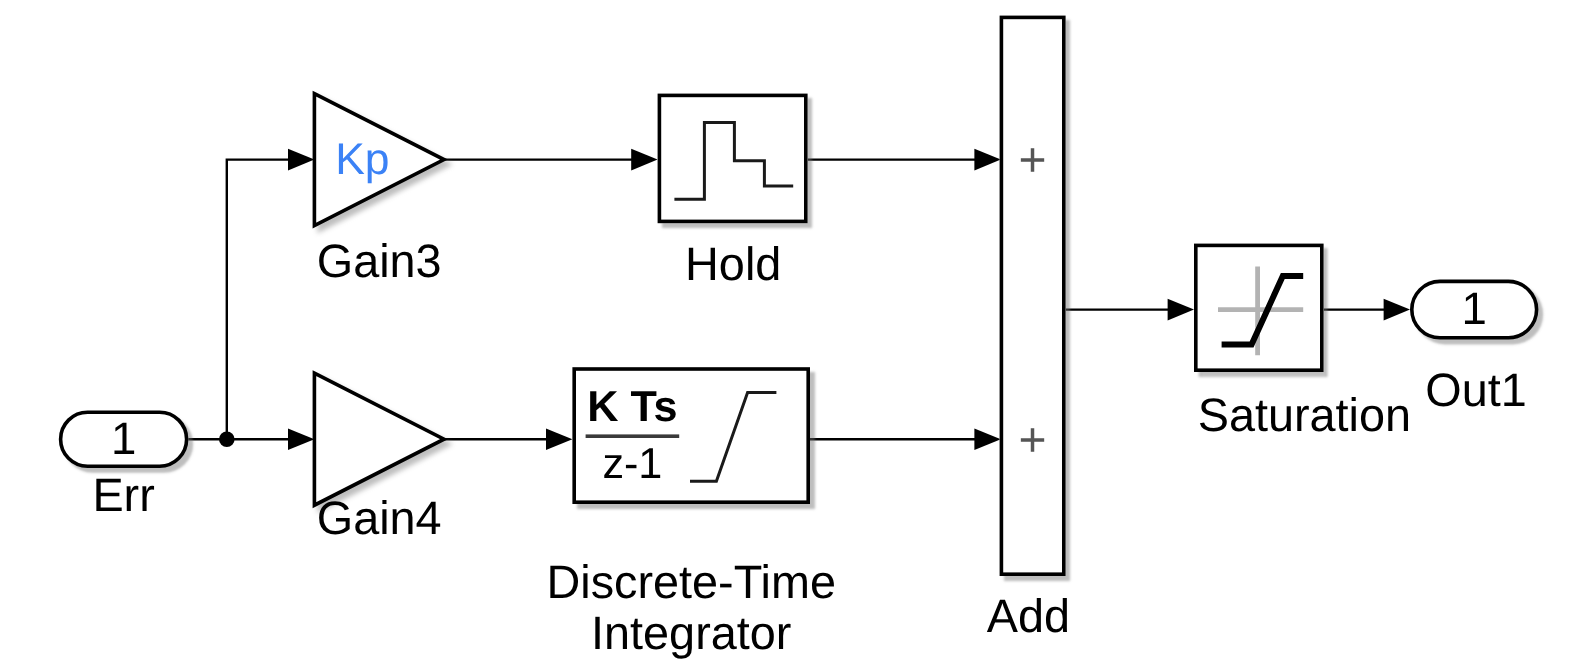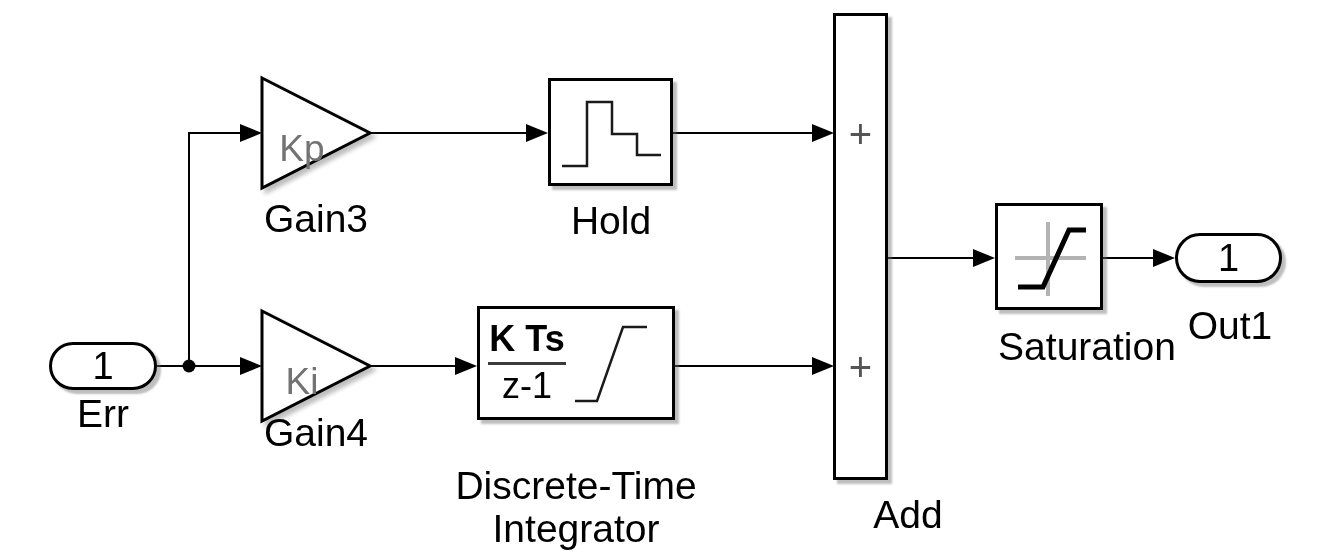--- a/index.html
+++ b/index.html
@@ -66,8 +66,7 @@
     font-size: 37px;
     line-height: 46px;
     text-align: center;
-    color: #737373;
-    margin-top: 16px;
+    color: #3b82f6;
   }
   .glyph-svg {
     position: absolute;

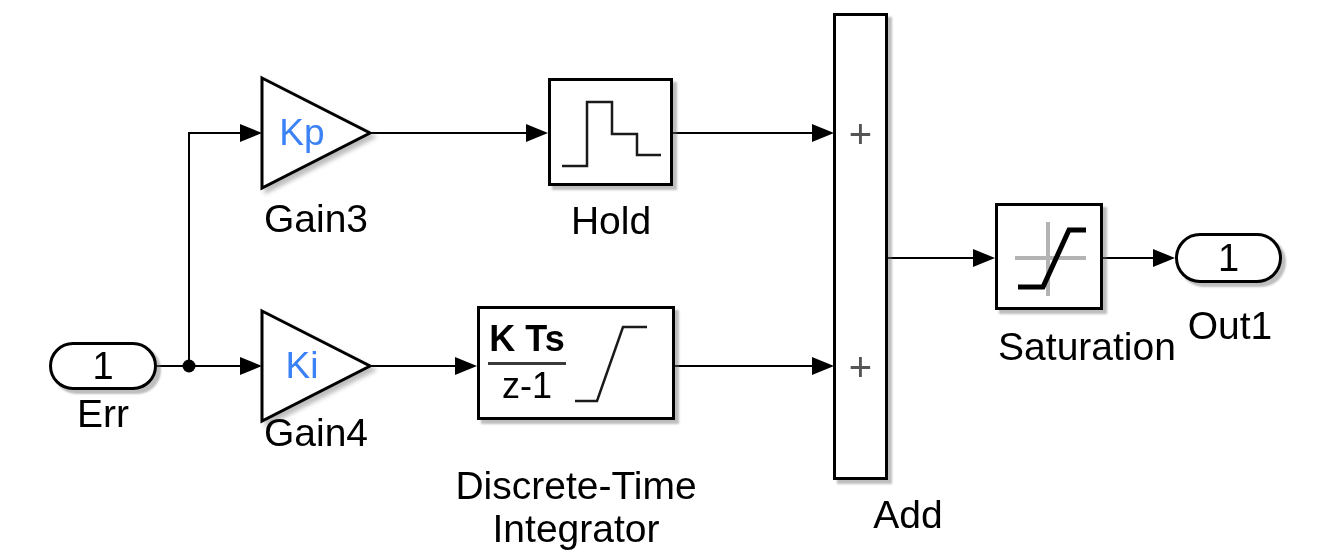--- a/index.html
+++ b/index.html
@@ -147,7 +147,6 @@
   <div class="gain-text" style="left:262px; top:110px; width:80px;">Kp</div>
   <div class="block-label" style="left:236px; top:197px; width:160px;">Gain3</div>
 
-  <div class="gain-text" style="left:262px; top:343px; width:80px;">Ki</div>
   <div class="block-label" style="left:236px; top:411px; width:160px;">Gain4</div>
 
   <div class="block" style="left:548px; top:78px; width:125px; height:108px;">

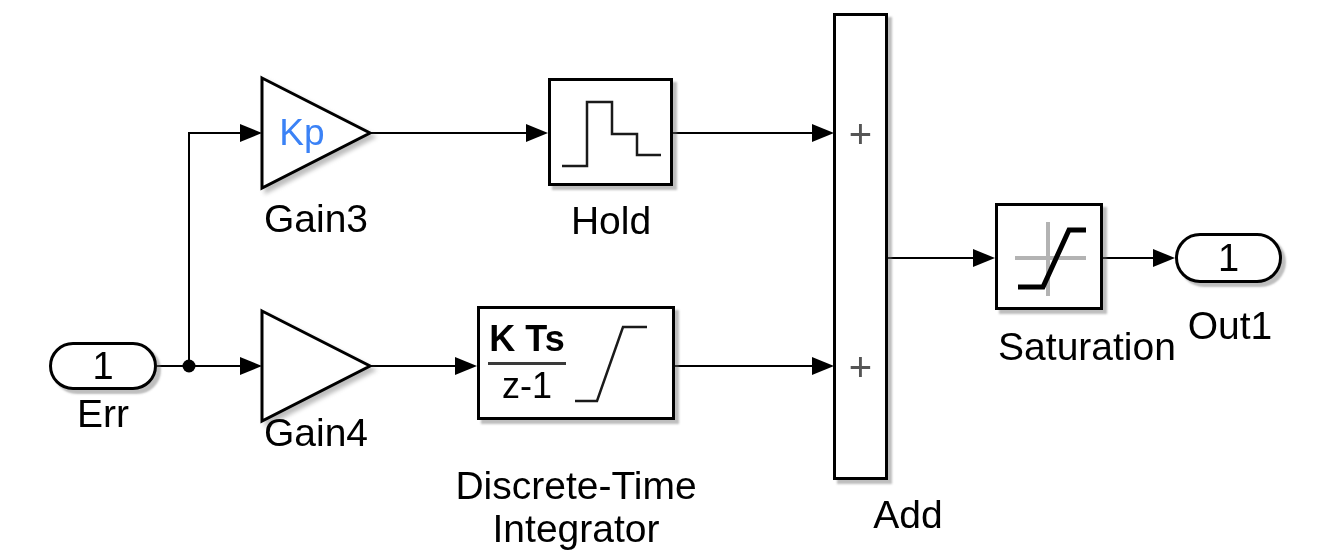--- a/index.html
+++ b/index.html
@@ -176,7 +176,7 @@
     <div class="plus-sign" style="top:98px;">+</div>
     <div class="plus-sign" style="top:331px;">+</div>
   </div>
-  <div class="block-label" style="left:848px; top:493px; width:120px;">Add</div>
+  <div class="block-label" style="left:797px; top:493px; width:120px;">Add</div>
 
   <div class="block" style="left:995px; top:203px; width:108px; height:107px;">
     <svg class="glyph-svg" width="102" height="101" viewBox="0 0 102 101">

